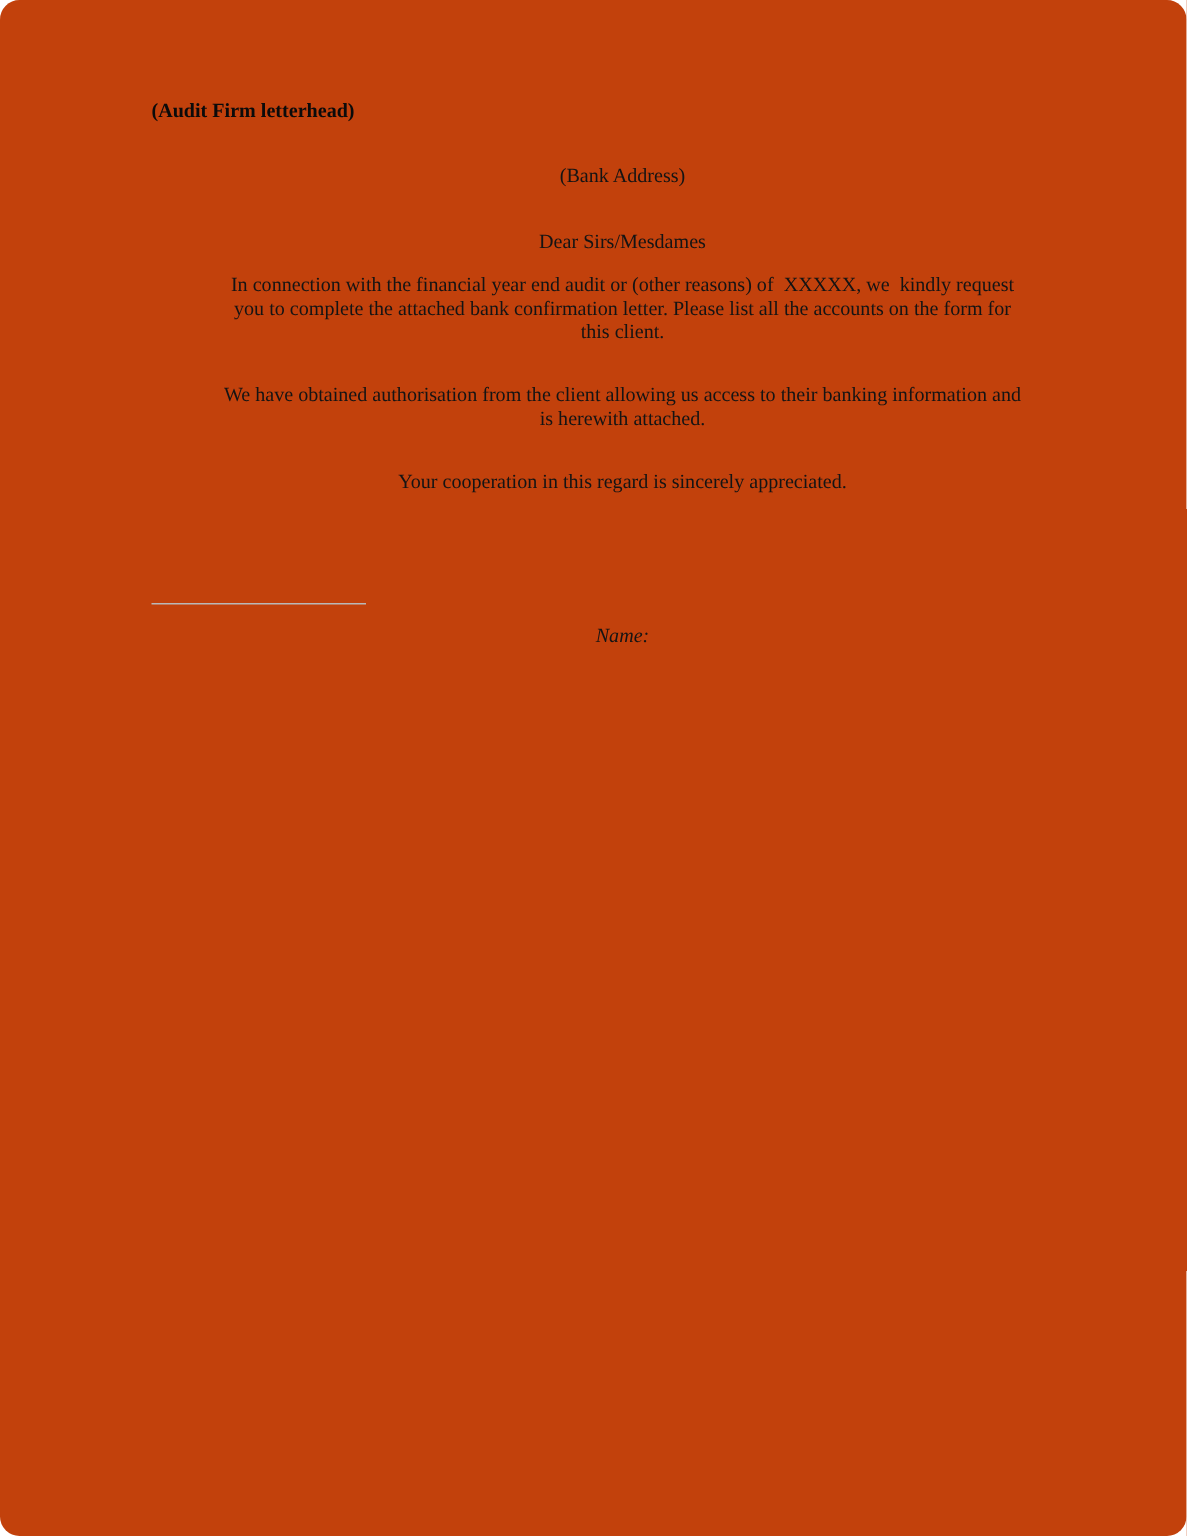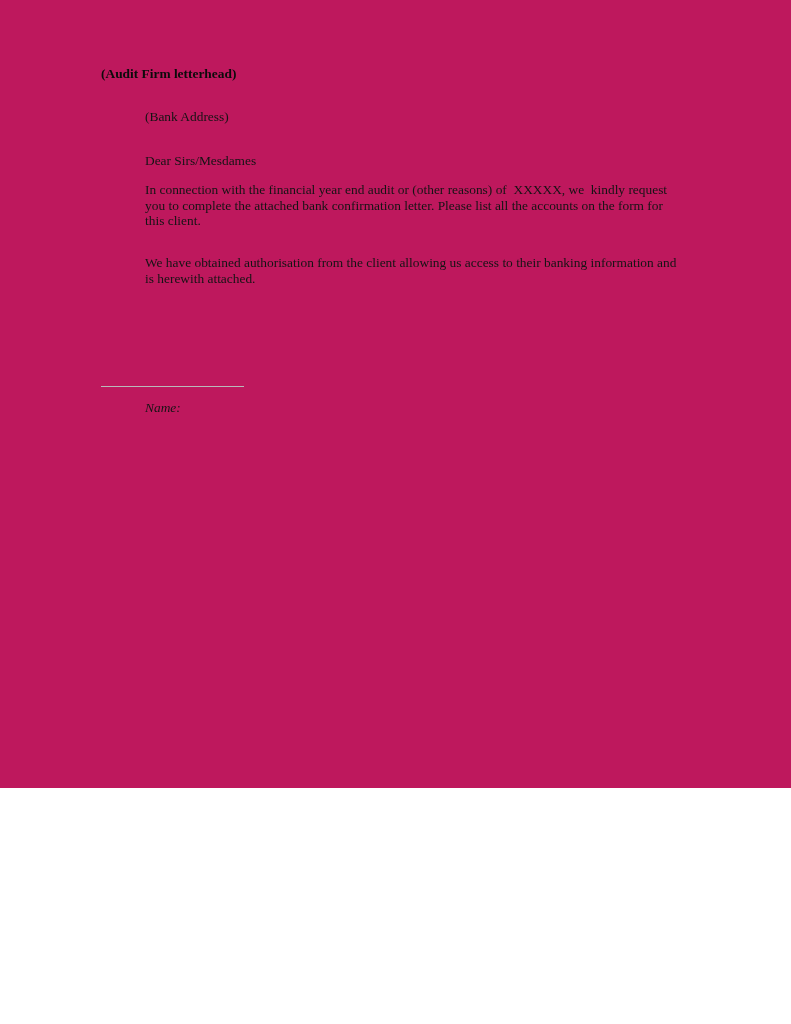--- a/index.html
+++ b/index.html
@@ -18,11 +18,12 @@
   .page {
     position: relative;
     width: 791px;
-    height: 788px;
+    height: 1024px;
     margin: 0 auto;
-    background: #be185d;
+    background: #c2410c;
     overflow: hidden;
     box-sizing: border-box;
+    border-radius: 13px;
   }
 
   

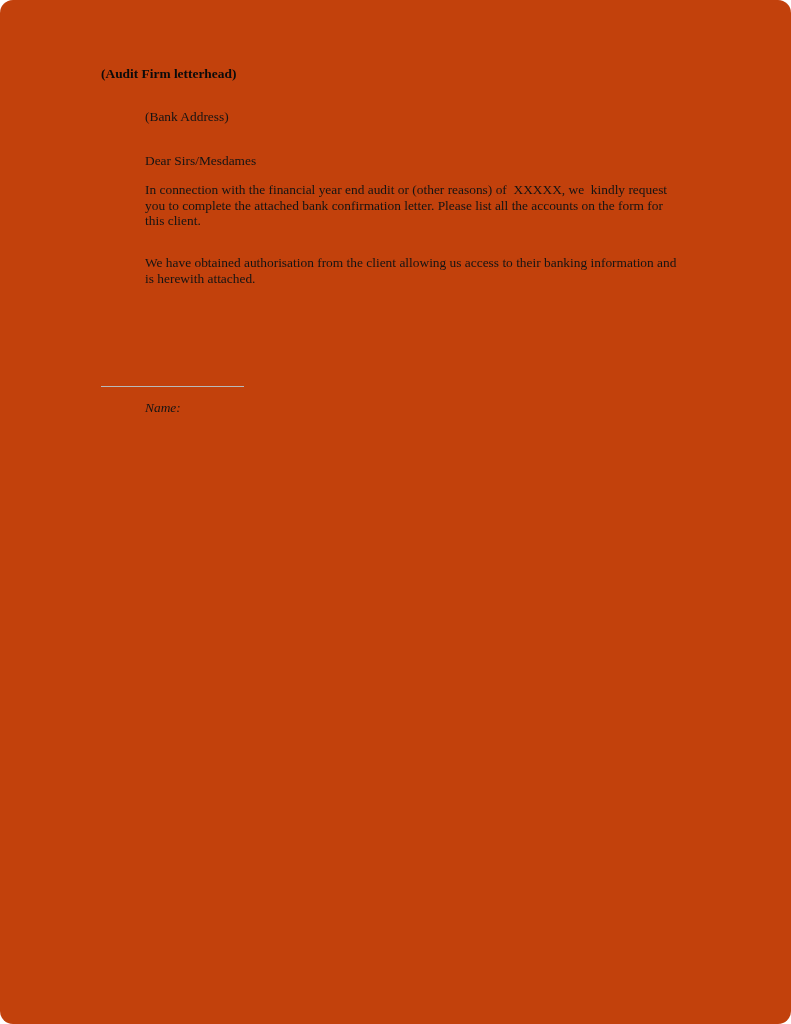--- a/index.html
+++ b/index.html
@@ -39,7 +39,7 @@
     font-size: 13.4px;
     line-height: 15.4px;
     color: #141414;
-    text-align: left;
+    text-align: center;
     white-space: pre-wrap;
     margin-left: 44px;
   }

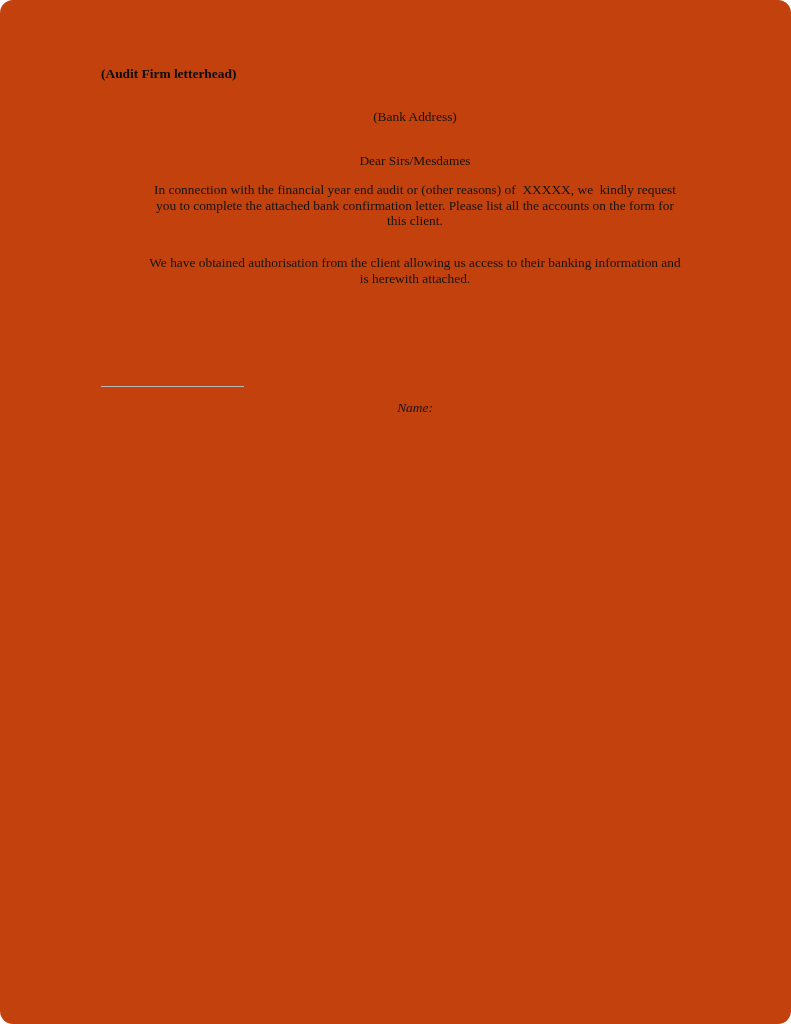--- a/index.html
+++ b/index.html
@@ -110,6 +110,7 @@
 
     <div class="gap-para"></div>
 
+    <div class="para">Your cooperation in this regard is sincerely appreciated.</div>
 
     <div class="gap-closing"></div>
 

